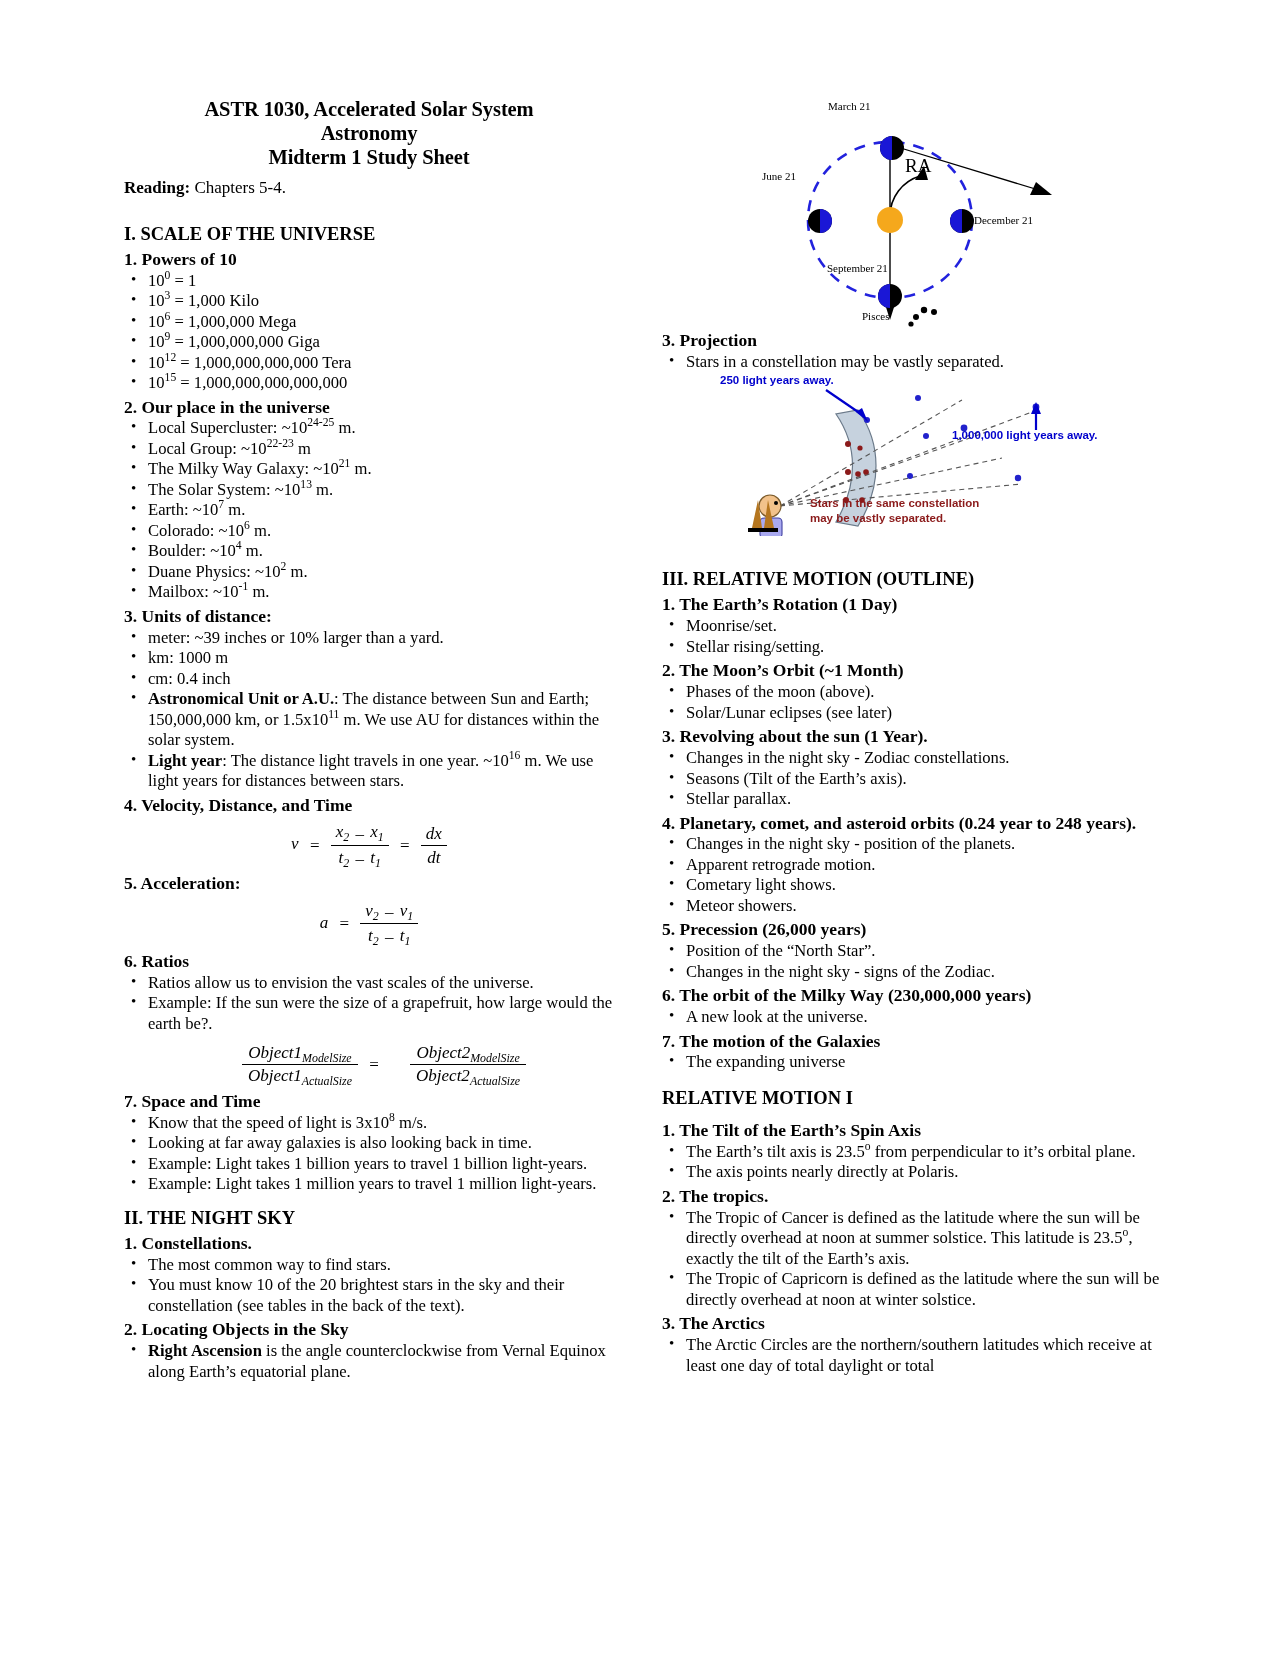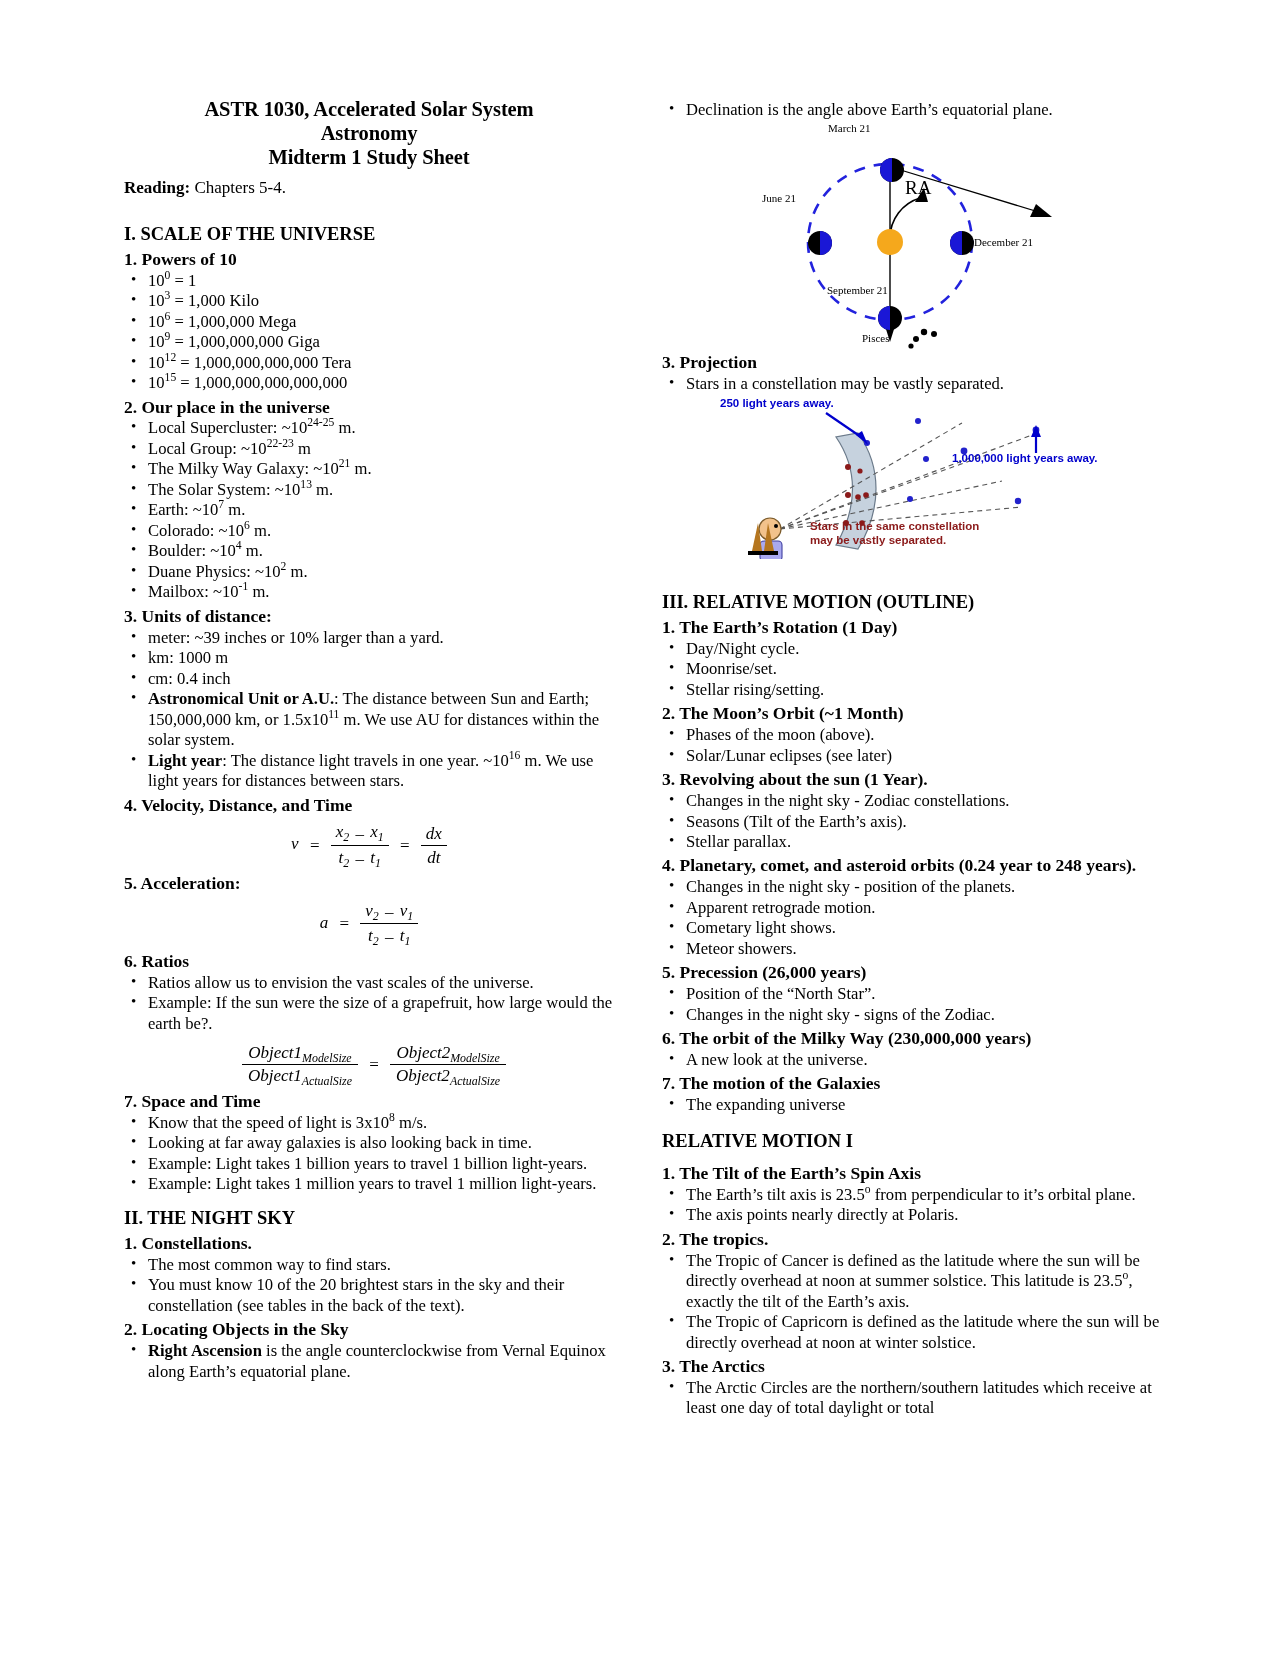--- a/index.html
+++ b/index.html
@@ -303,9 +303,6 @@
 
     <div class="col col-right">
 
-      <ul class="bul" style="margin-top:2px">
-        <li>Declination is the angle above Earth’s equatorial plane.</li>
-      </ul>
 
       <div class="fig">
         <svg width="500" height="230" viewBox="0 0 500 230">

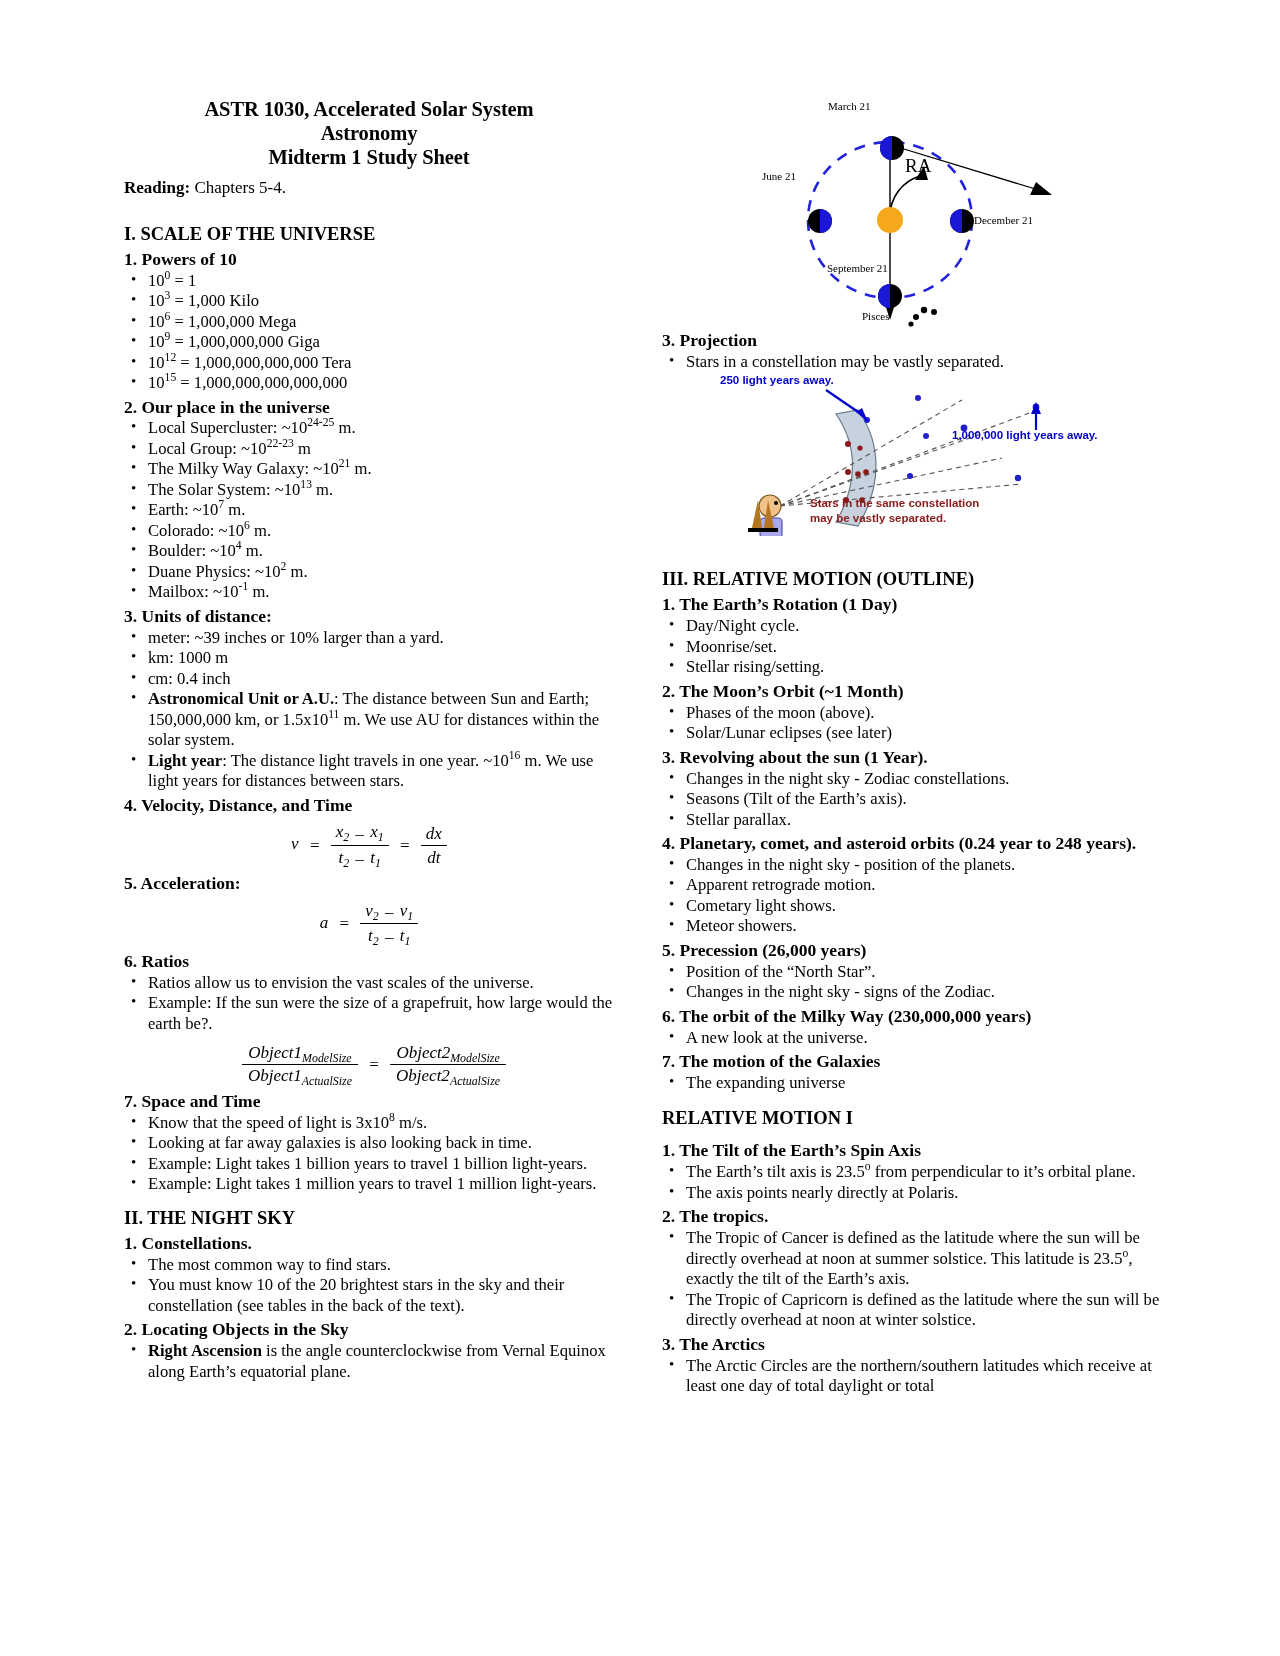--- a/index.html
+++ b/index.html
@@ -411,7 +411,6 @@
         <h2 class="sec">III. RELATIVE MOTION (OUTLINE)</h2>
         <h3 class="sub">1. The Earth’s Rotation (1 Day)</h3>
         <ul class="bul">
-          <li>Day/Night cycle.</li>
           <li>Moonrise/set.</li>
           <li>Stellar rising/setting.</li>
         </ul>

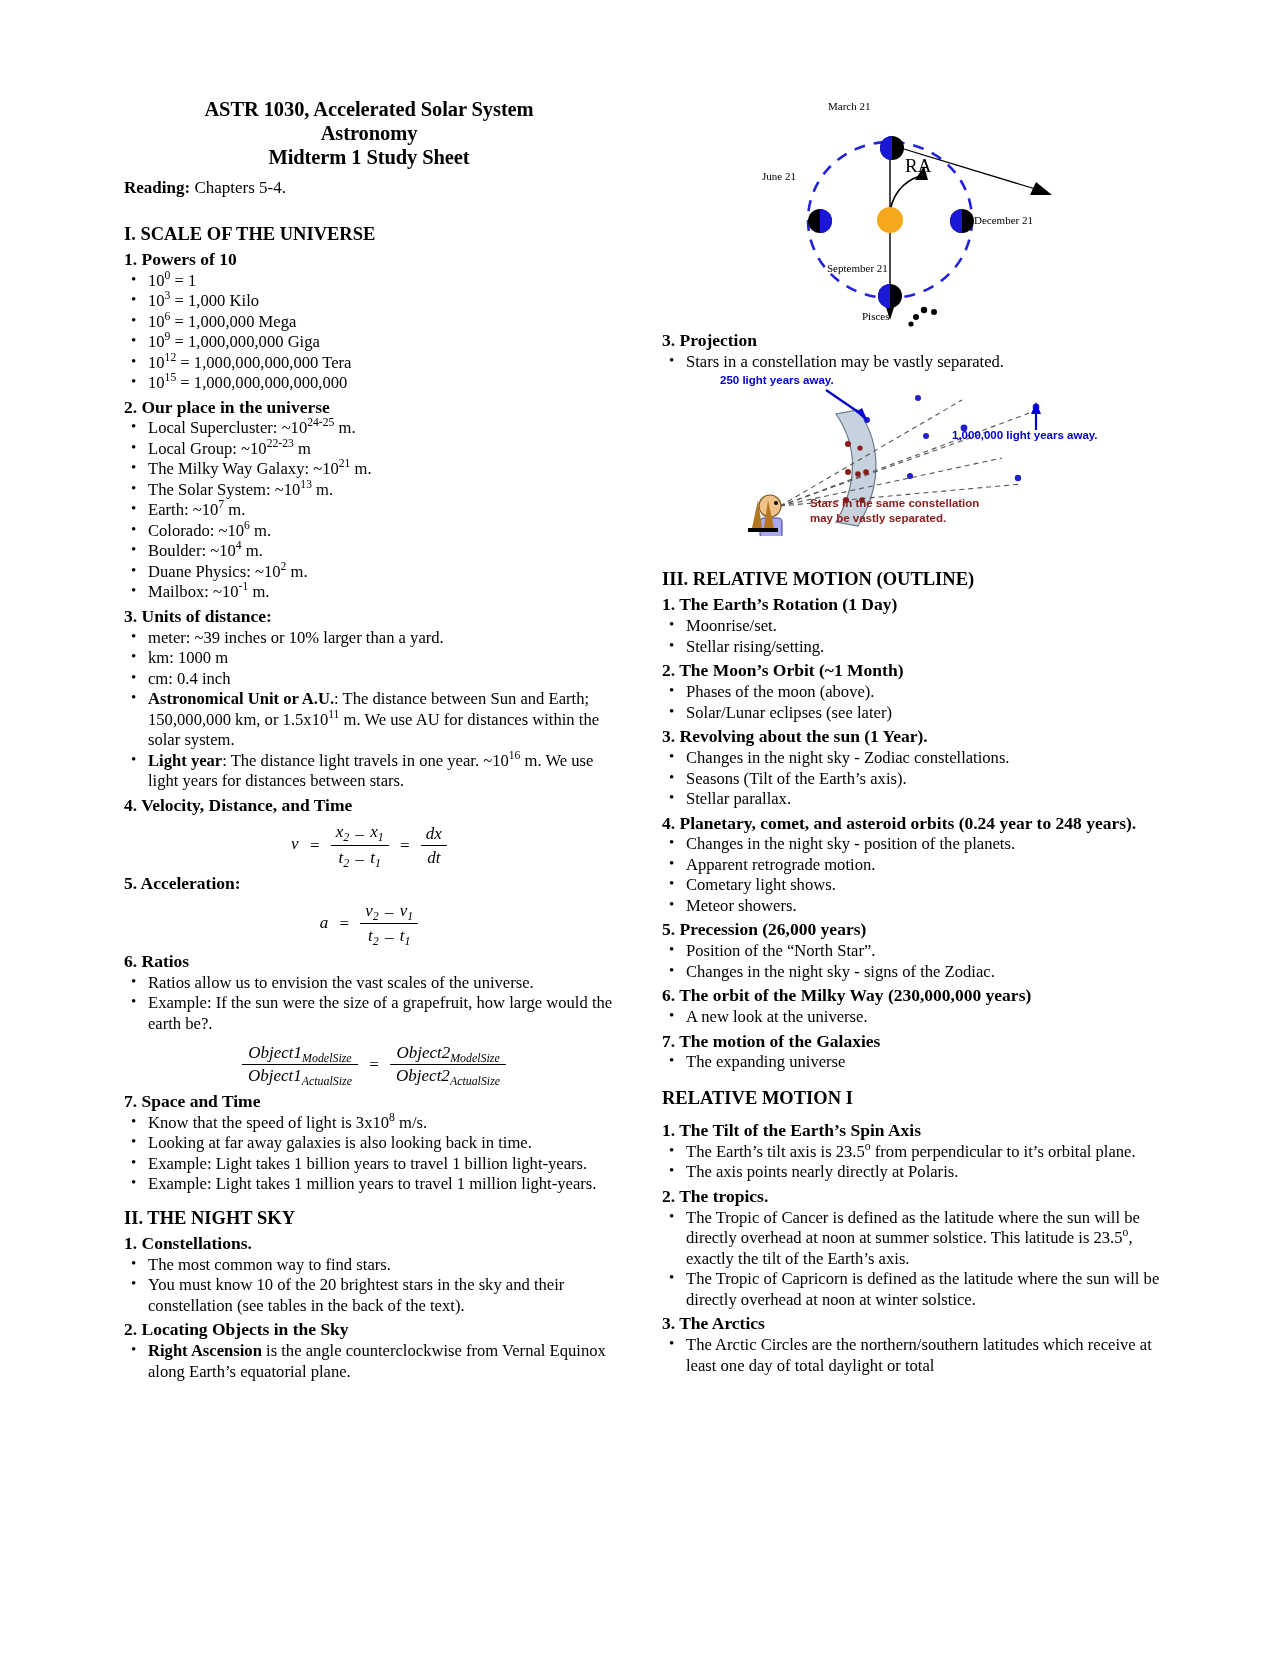--- a/index.html
+++ b/index.html
@@ -116,7 +116,7 @@
     padding-left: 10px;
   }
   .eq-ratio .frac .num,
-  .eq-ratio .frac .den { padding: 1px 6px; }
+  .eq-ratio .frac .den { padding: 1px 6px; margin-left: 20px; }
   .eq-ratio .frac .num { border-bottom: 1.1px solid #000; }
 
   

